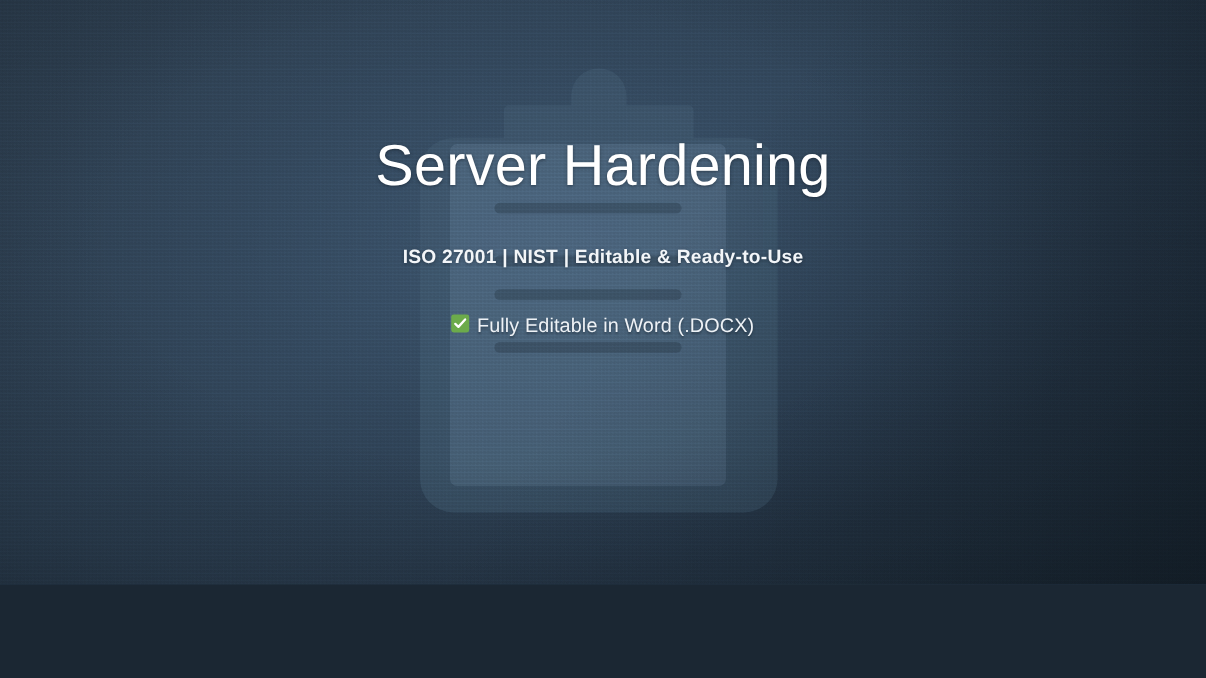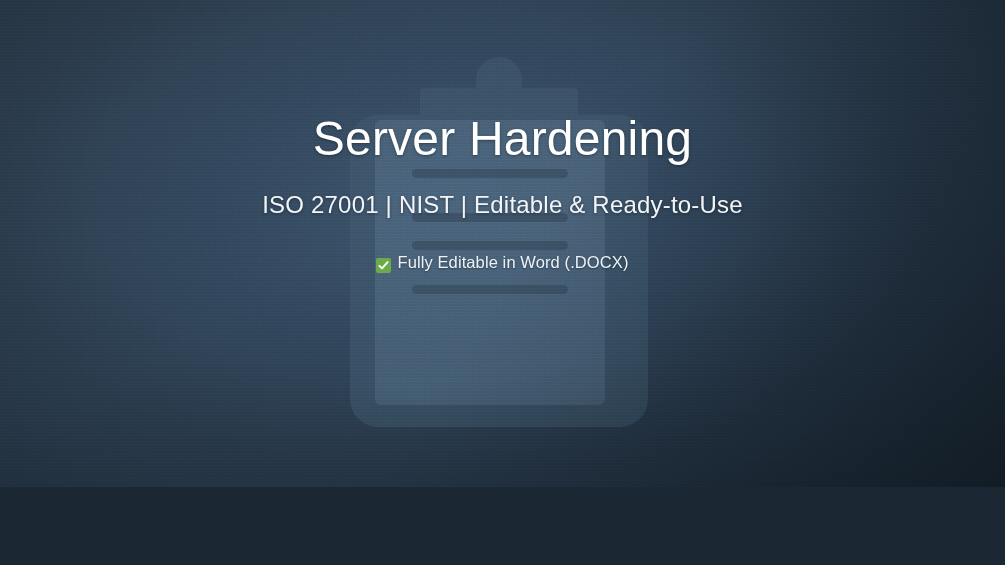--- a/index.html
+++ b/index.html
@@ -80,10 +80,10 @@
   }
 
   .subtitle {
-    margin-top: 24px;
+    margin-top: 34px;
     color: #f2f5f8;
-    font-size: 24px;
-    font-weight: 400;
+    font-size: 16px;
+    font-weight: 700;
     line-height: 30px;
     letter-spacing: 0.2px;
     text-shadow: 0 1px 3px rgba(10,18,26,0.45);

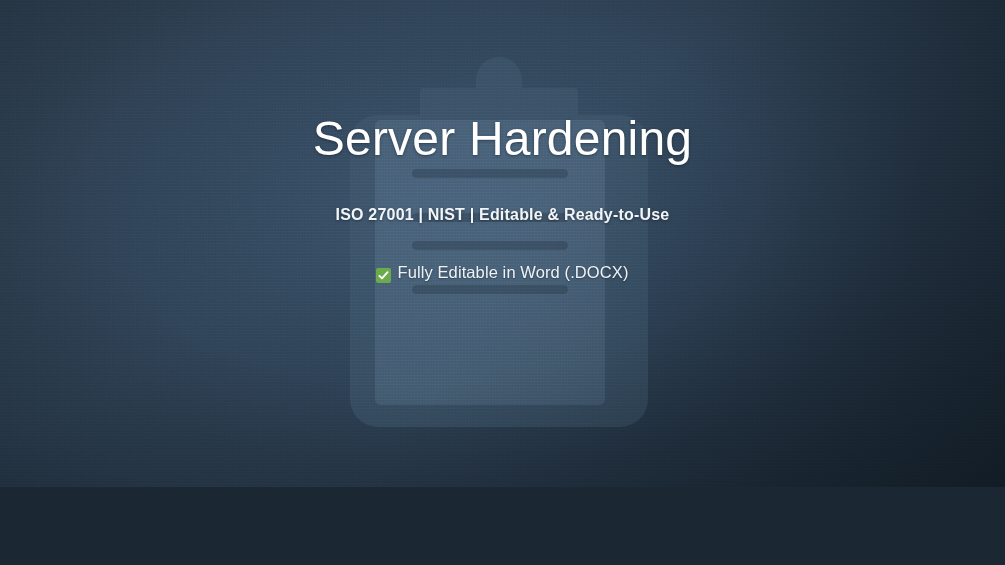--- a/index.html
+++ b/index.html
@@ -99,7 +99,7 @@
   }
   .bullet-row {
     display: flex;
-    align-items: flex-end;
+    align-items: flex-start;
     gap: 6px;
     color: #eef2f6;
     font-size: 16.5px;

